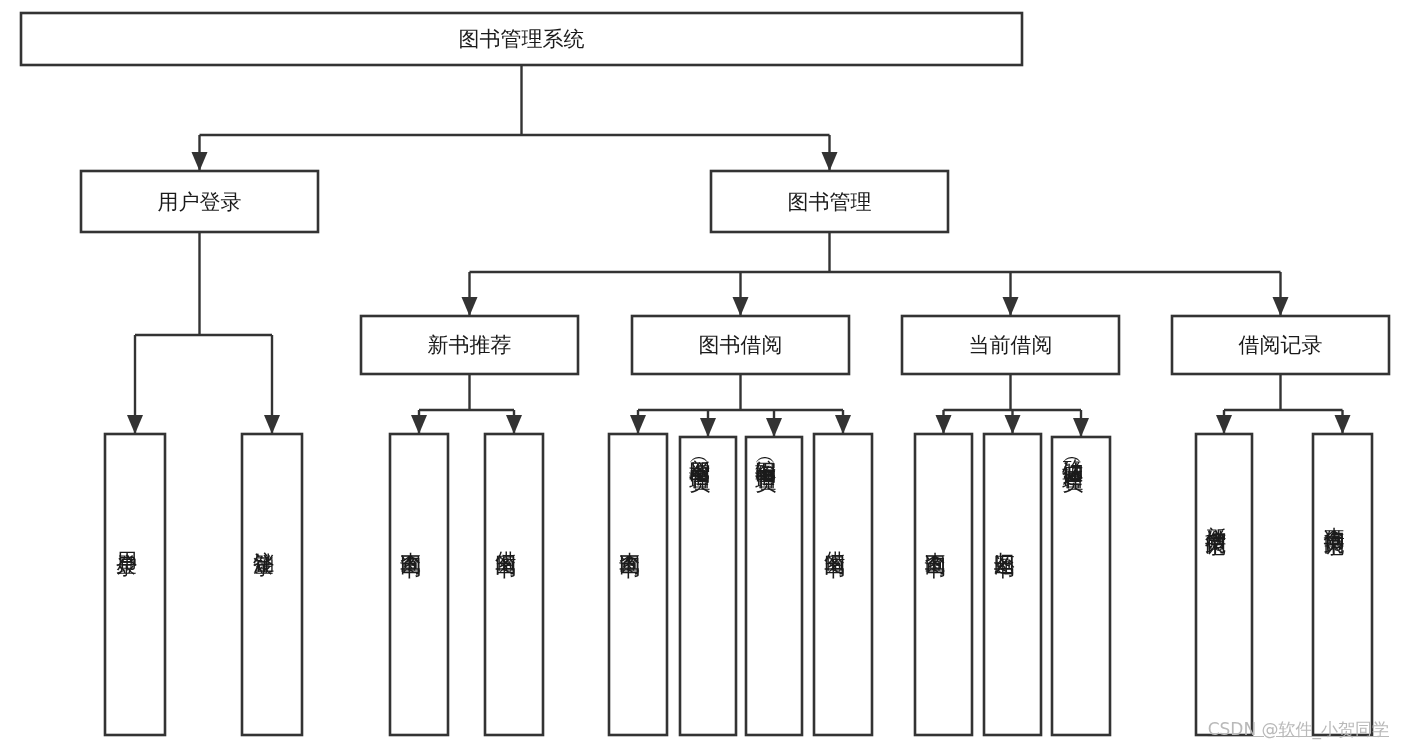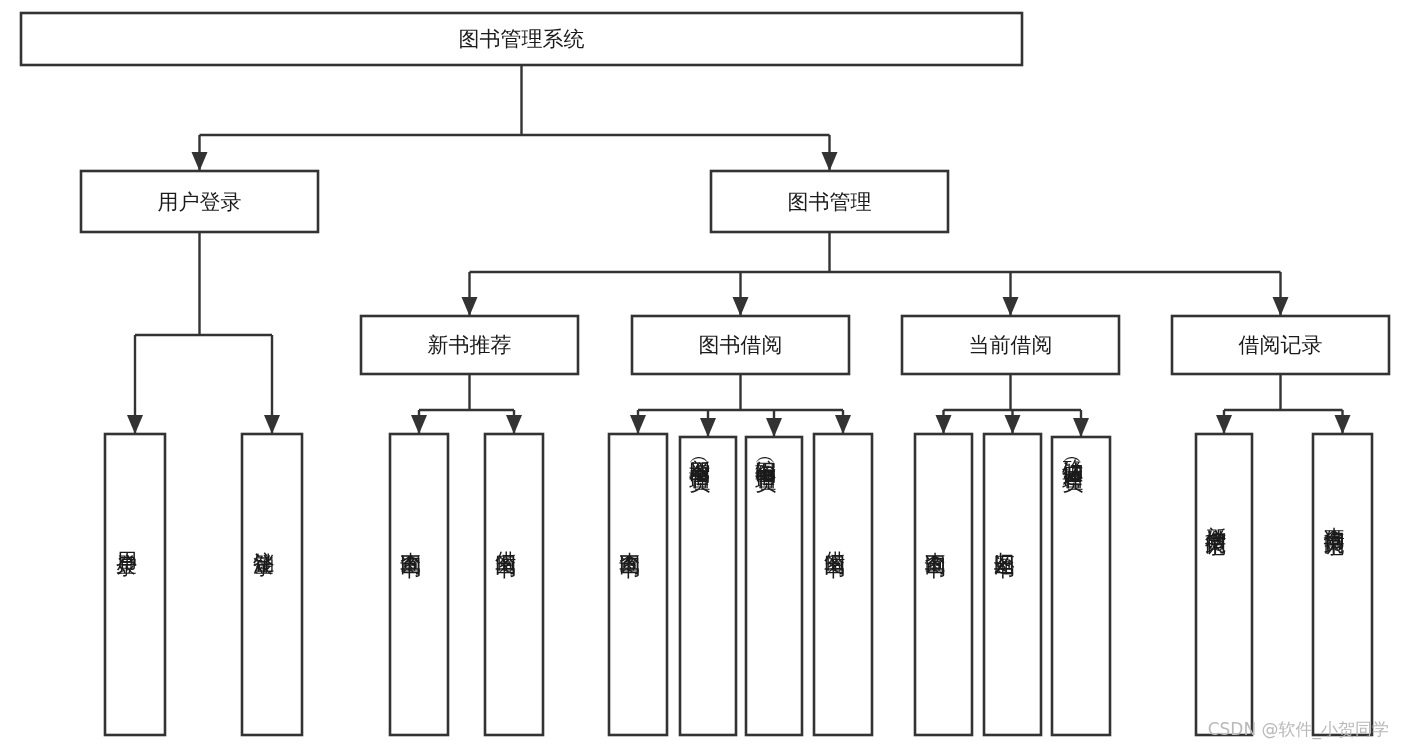--- a/index.html
+++ b/index.html
@@ -58,6 +58,7 @@
     white-space: nowrap;
     pointer-events: none;
     font-family: "DejaVu Sans", "Liberation Sans", sans-serif;
+    text-decoration: underline;
   }
 </style>
 </head>

